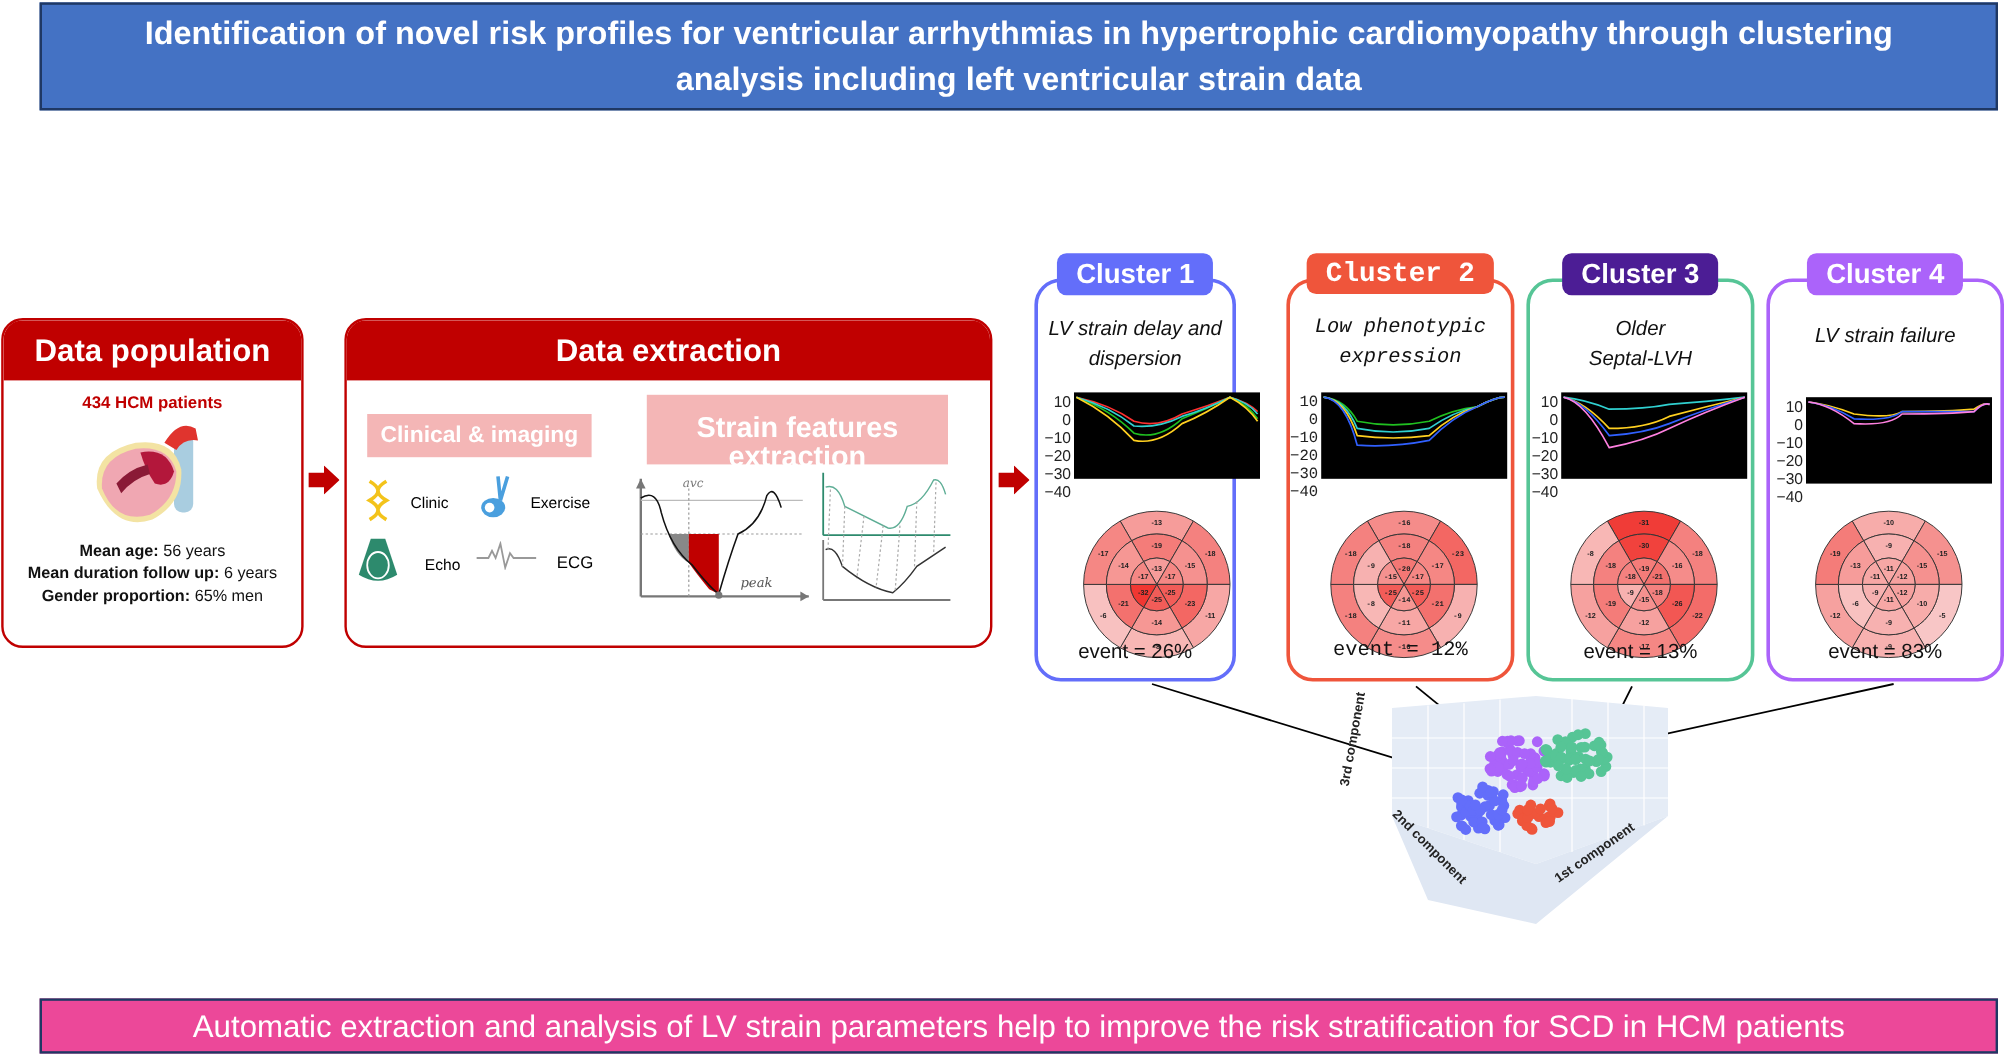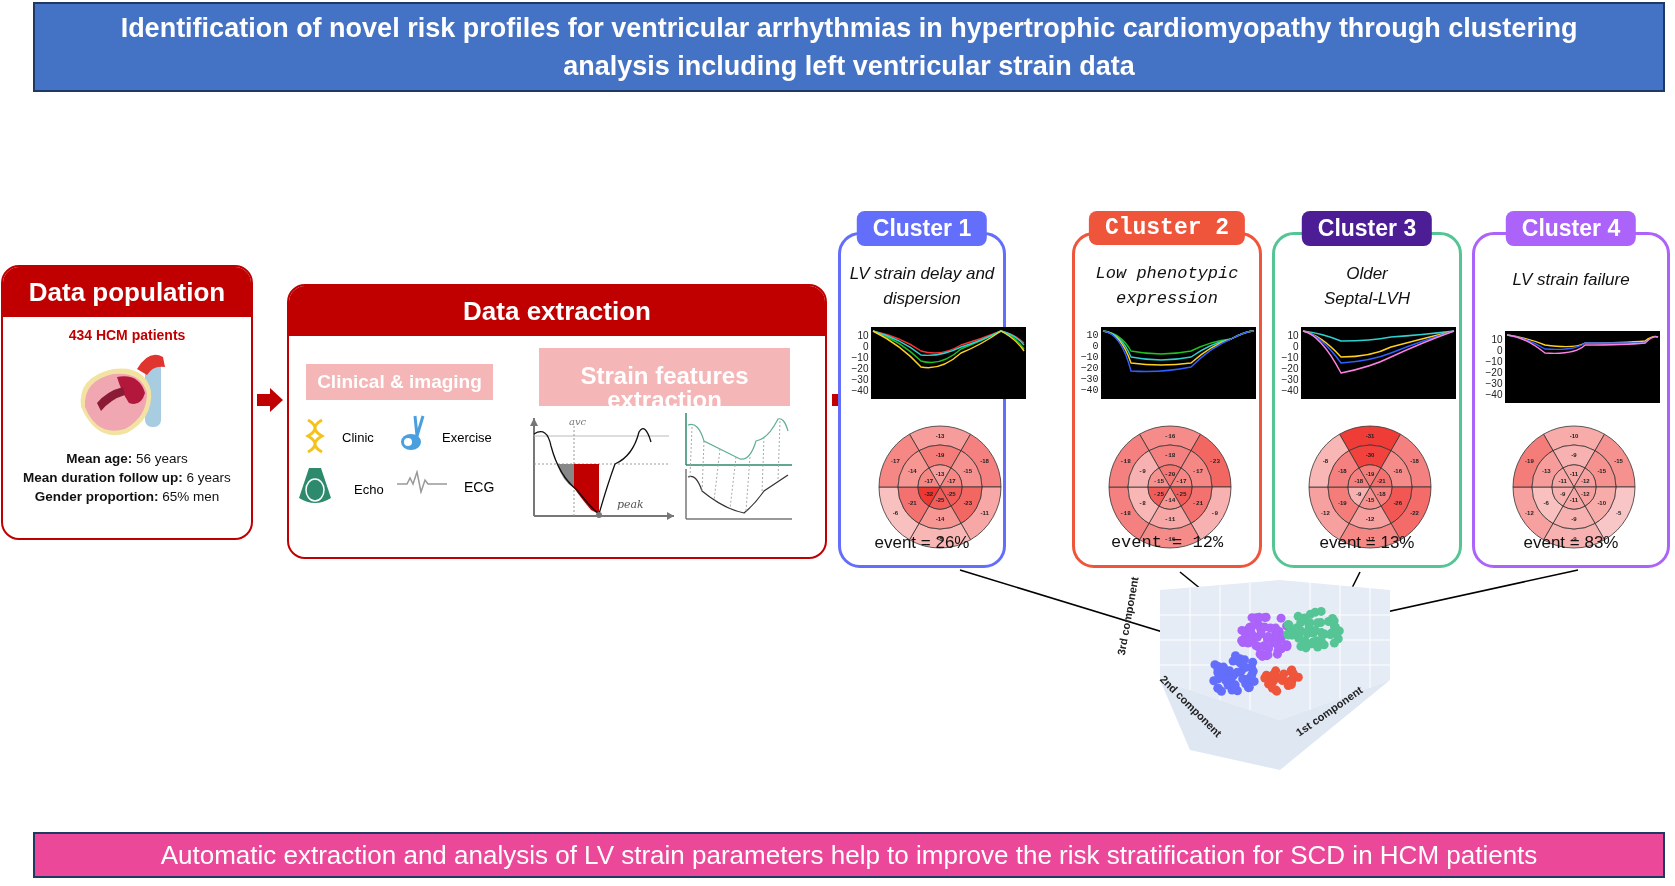--- a/index.html
+++ b/index.html
@@ -127,7 +127,7 @@
   </svg>
 
 <div id="clusters">
-    <div class="cluster" style="left: 838px; top: 232px; width: 168px; height: 336px; border-color: rgb(99, 110, 250);">
+    <div class="cluster" style="left: 862px; top: 232px; width: 168px; height: 336px; border-color: rgb(99, 110, 250);">
     <div class="cluster-tab" style="background:#636efa">Cluster 1</div>
     <div class="cluster-desc" style="top:26px">
       <div>LV strain delay and</div>

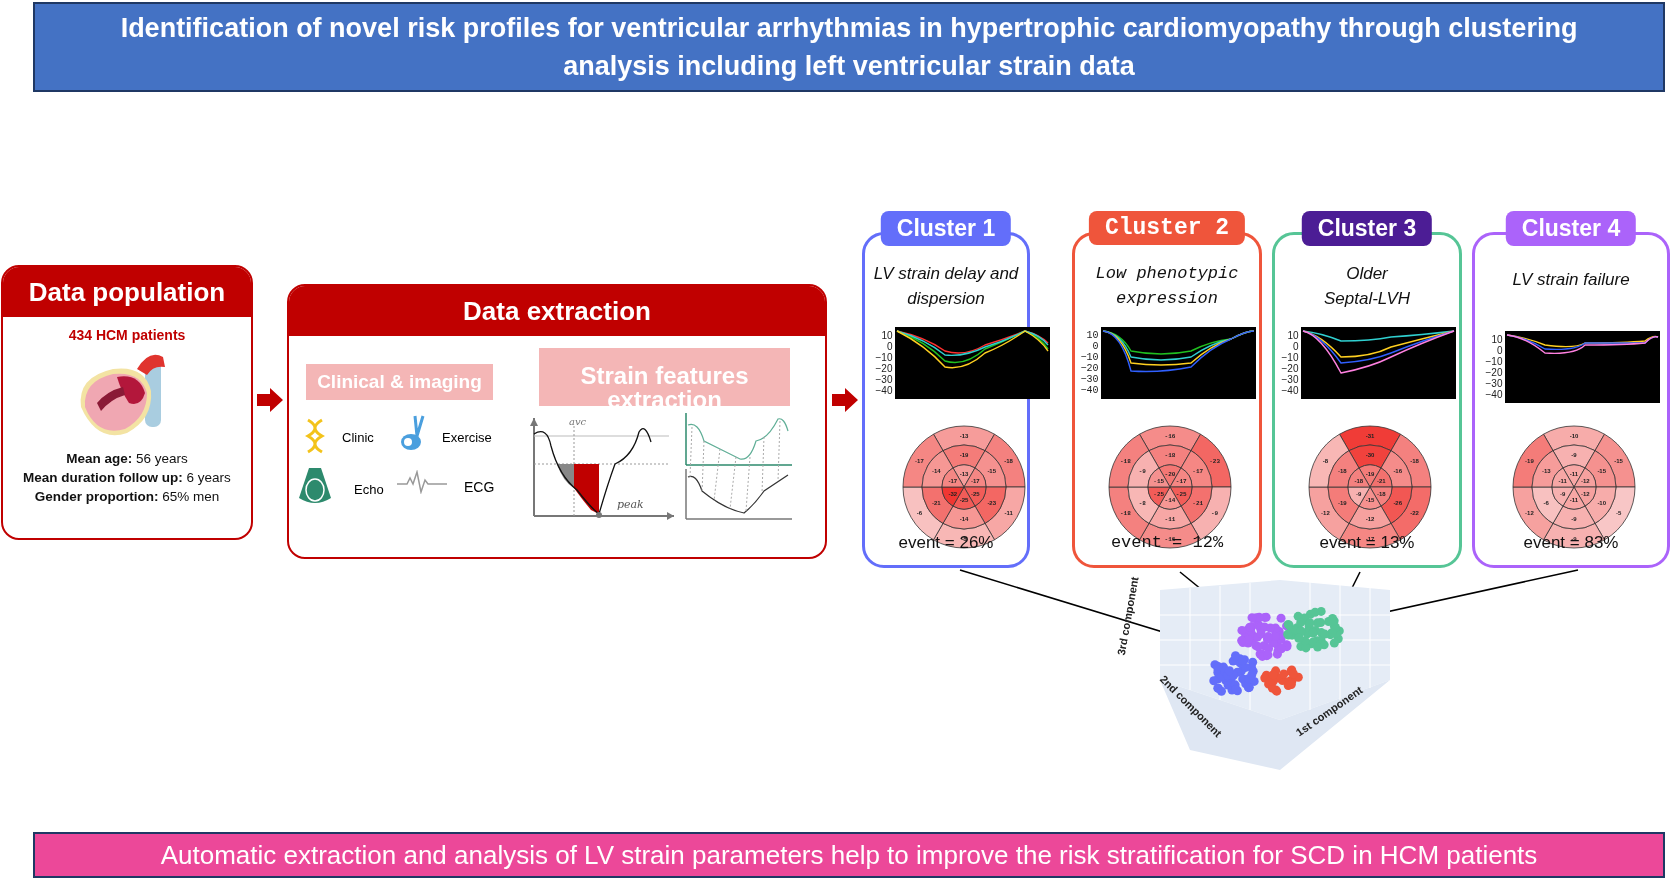--- a/index.html
+++ b/index.html
@@ -15,7 +15,7 @@
   .study .stats { font-size: 13.5px; text-align: center; line-height: 19px; color: #111; }
   .study .stats b { font-weight: bold; }
 
-  .extract { left: 287px; top: 265px; width: 540px; height: 275px; margin-top: 19px; }
+  .extract { left: 287px; top: 265px; width: 540px; height: 275px; }
   .extract .panel-head { height: 50px; font-size: 26px; line-height: 50px; }
   .pinkbox { position: absolute; background: #f4b6b6; color: #fff; font-weight: bold; text-align: center; }
   .arr { position: absolute; }

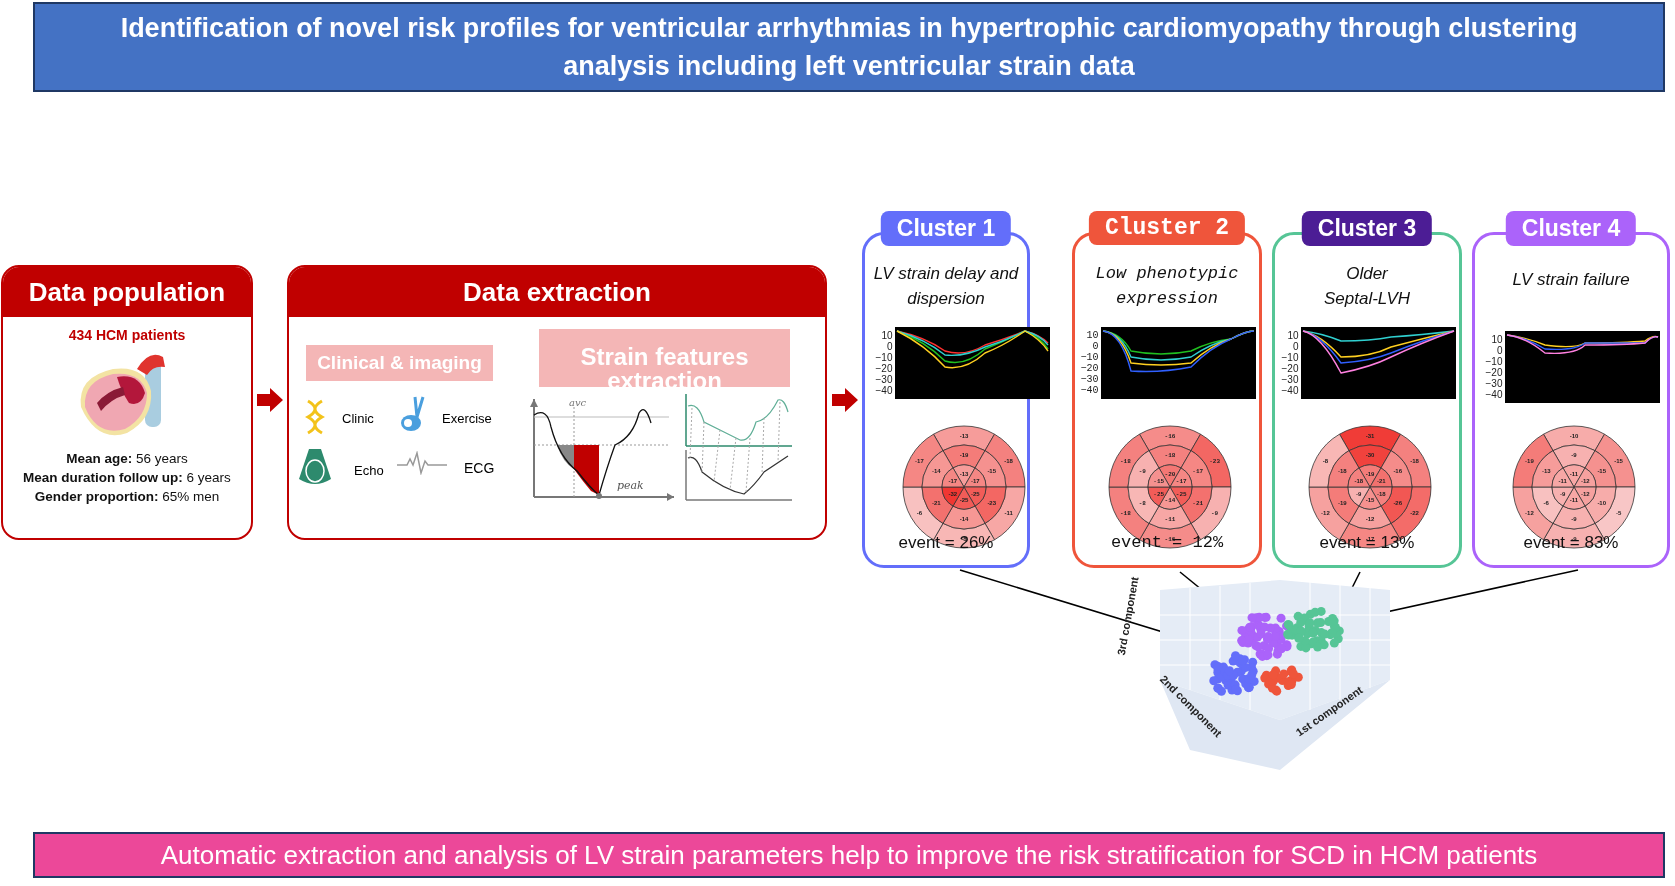--- a/index.html
+++ b/index.html
@@ -24,7 +24,7 @@
   .cluster-tab { position: absolute; top: -24px; left: 50%; transform: translateX(-50%); color: #fff; font-weight: bold; font-size: 23px; padding: 4px 16px; border-radius: 8px; white-space: nowrap; }
   .cluster-desc { position: absolute; top: 34px; left: 0; right: 0; text-align: center; font-style: italic; font-size: 17px; line-height: 25px; color: #111; }
   .strain { position: absolute; left: 30px; width: 155px; height: 72px; background: #000; }
-  .ticks { position: absolute; left: -28px; top: 0; width: 26px; height: 100%; font-size: 10px; color: #222; text-align: right; display: flex; flex-direction: column; justify-content: center; }
+  .ticks { position: absolute; left: -28px; top: 0; width: 26px; height: 100%; font-size: 13px; color: #222; text-align: right; display: flex; flex-direction: column; justify-content: space-between; }
   .bulls { position: absolute; left: 42px; width: 126px; height: 124px; }
   .event { position: absolute; left: 0; right: 0; text-align: center; font-size: 17px; color: #111; }
 

